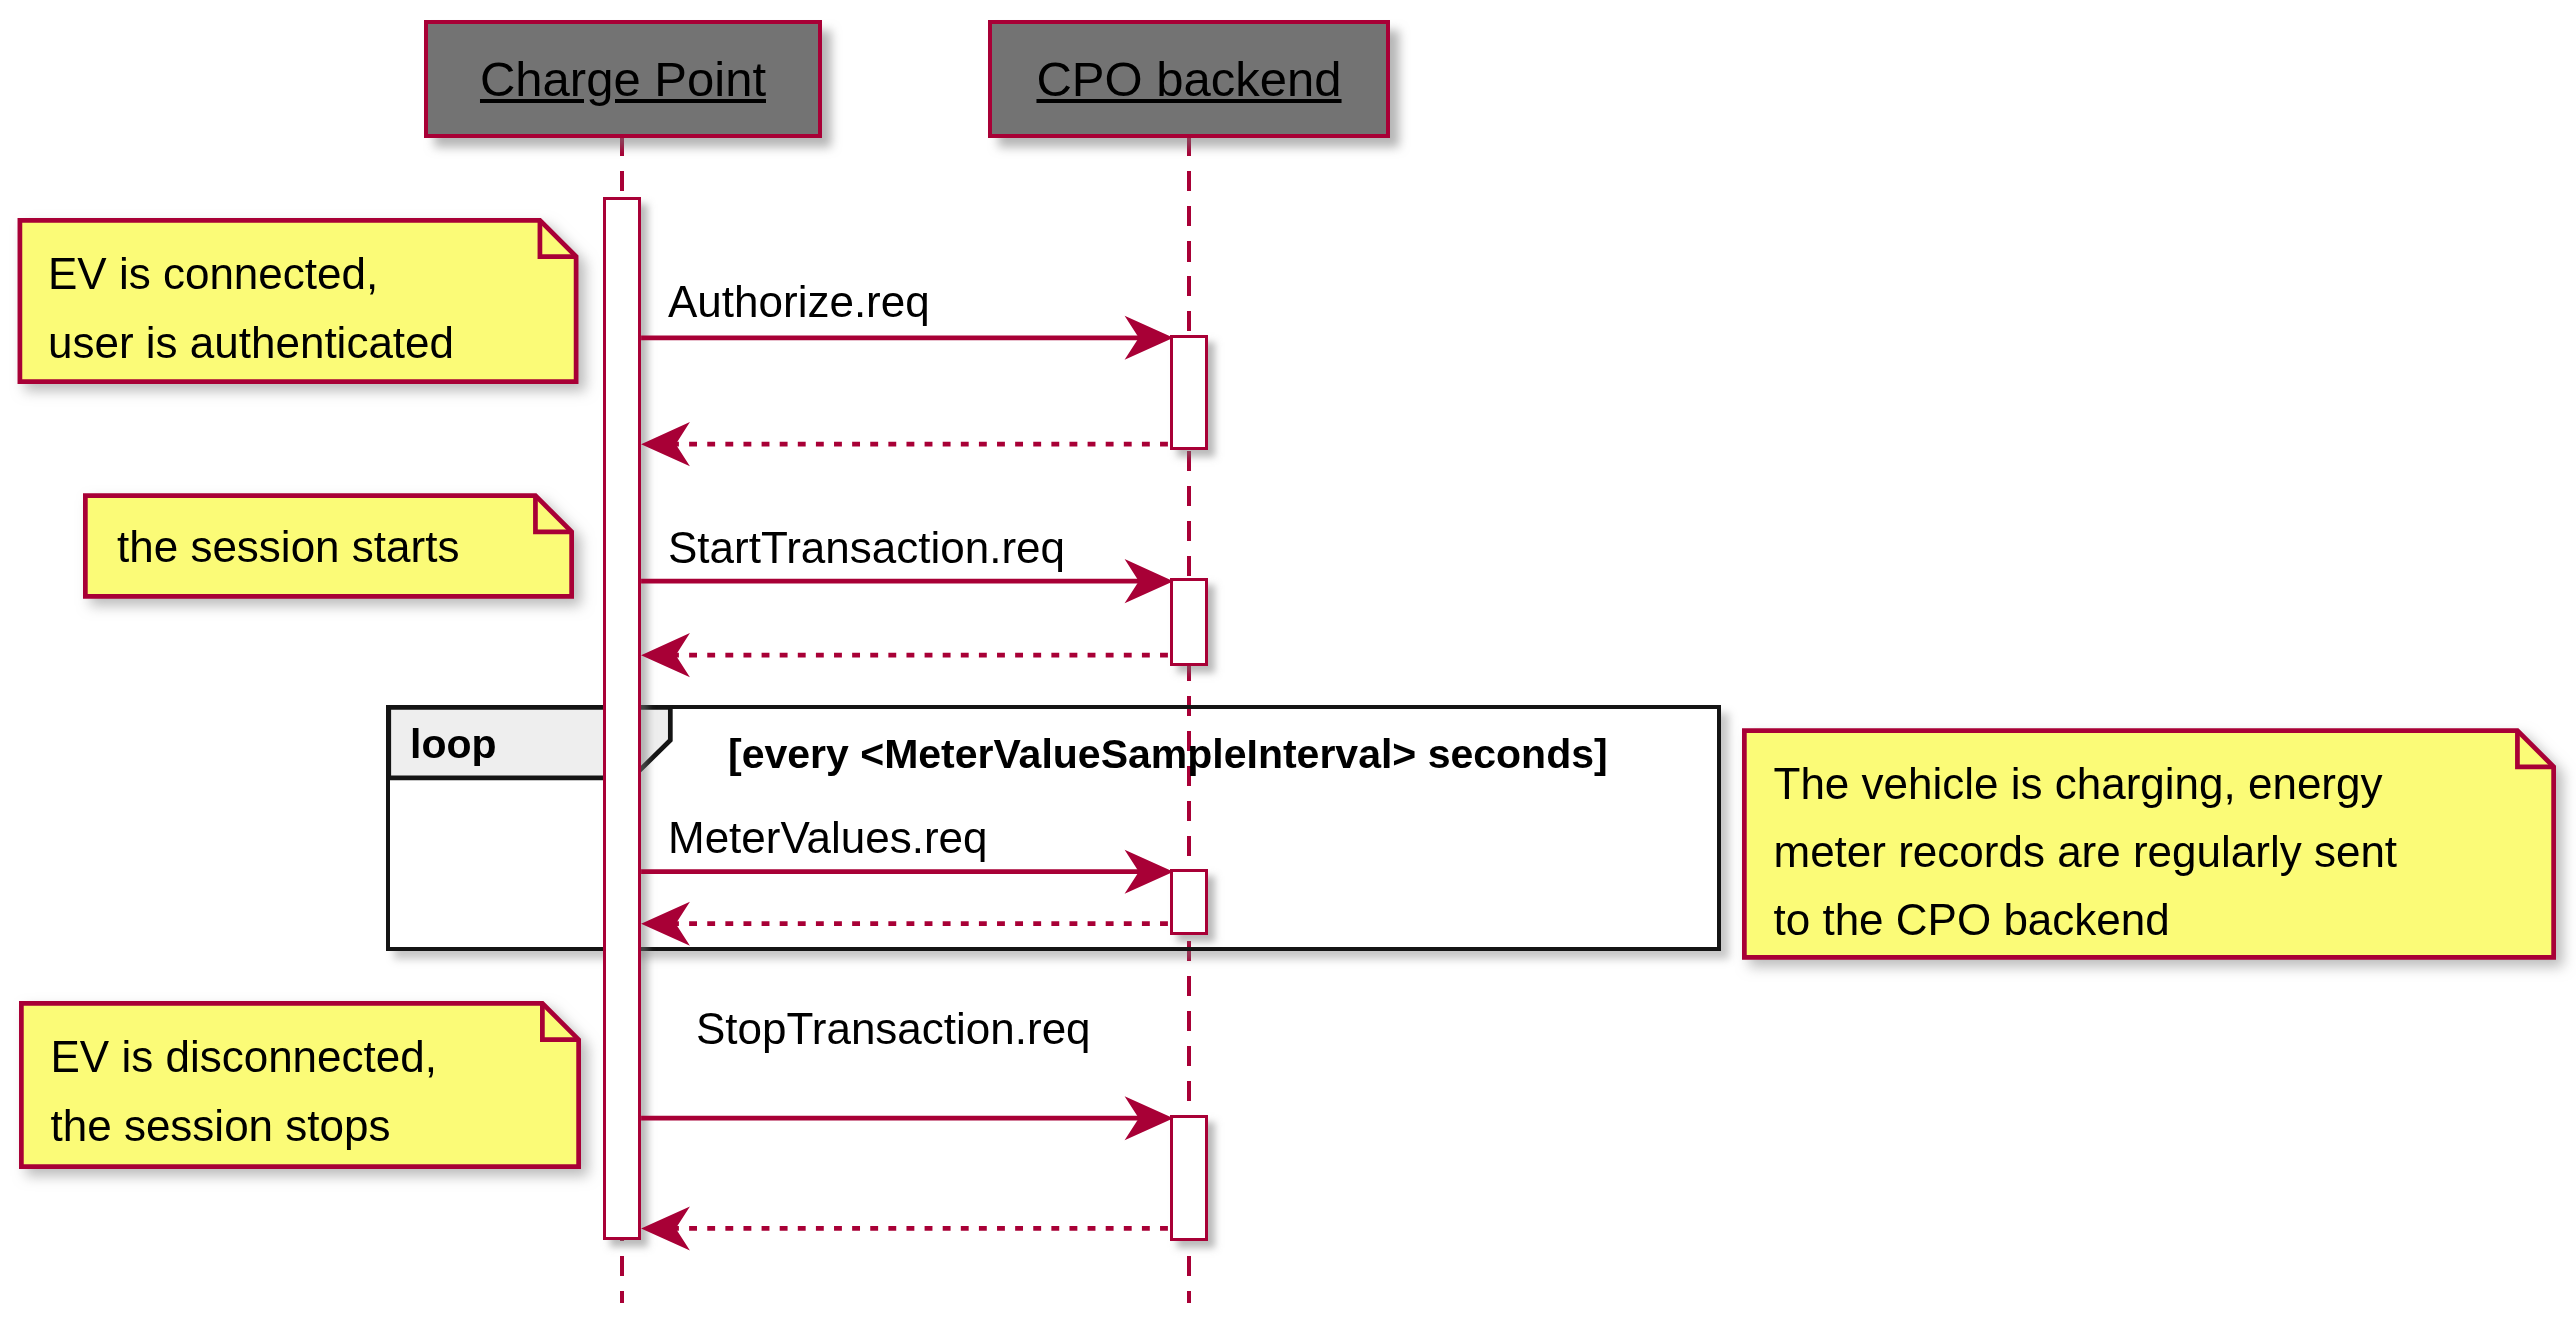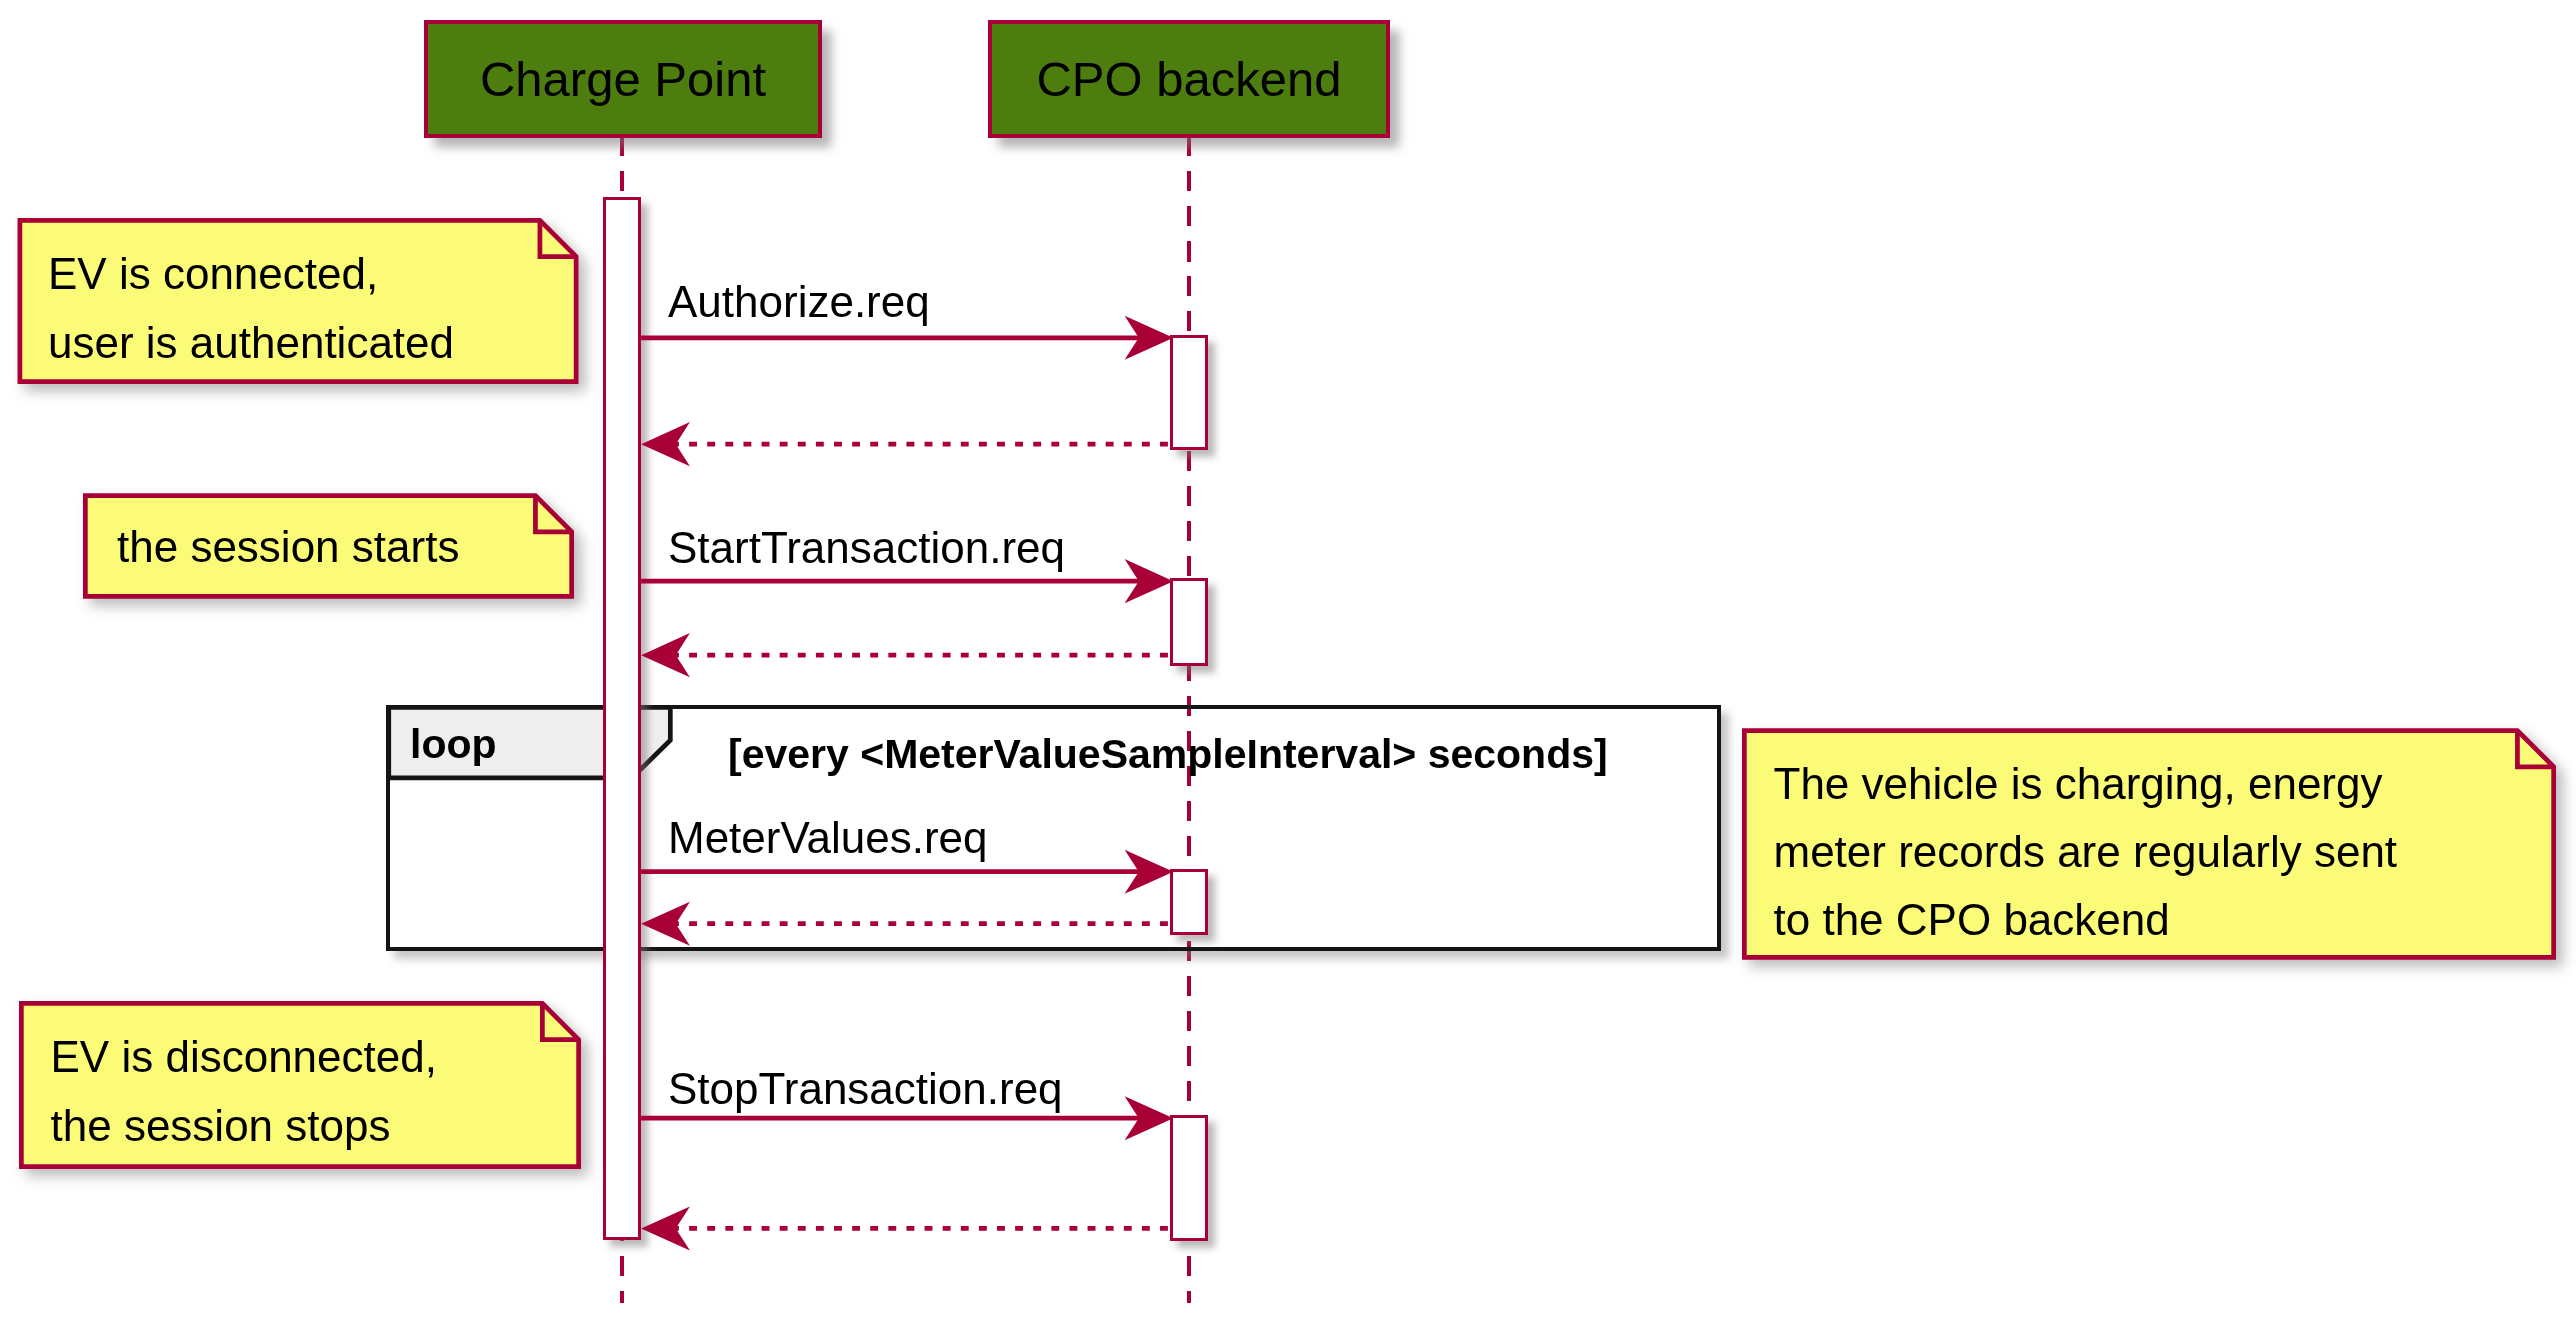--- a/index.html
+++ b/index.html
@@ -30,7 +30,7 @@
     position: absolute;
     top: 19.7px;
     height: 118px;
-    background: #4d7c0f;
+    background: #737373;
     border: 4.7px solid #A80036;
     box-shadow: 9.5px 9.5px 9.5px rgba(120,120,120,0.55);
     display: flex;
@@ -39,6 +39,7 @@
     font-size: 49px;
     z-index: 3;
     box-sizing: border-box;
+    text-decoration: underline;
   }
   #participant-cp  { left: 424px;  width: 398px; }
   #participant-cpo { left: 988px; width: 402px; }

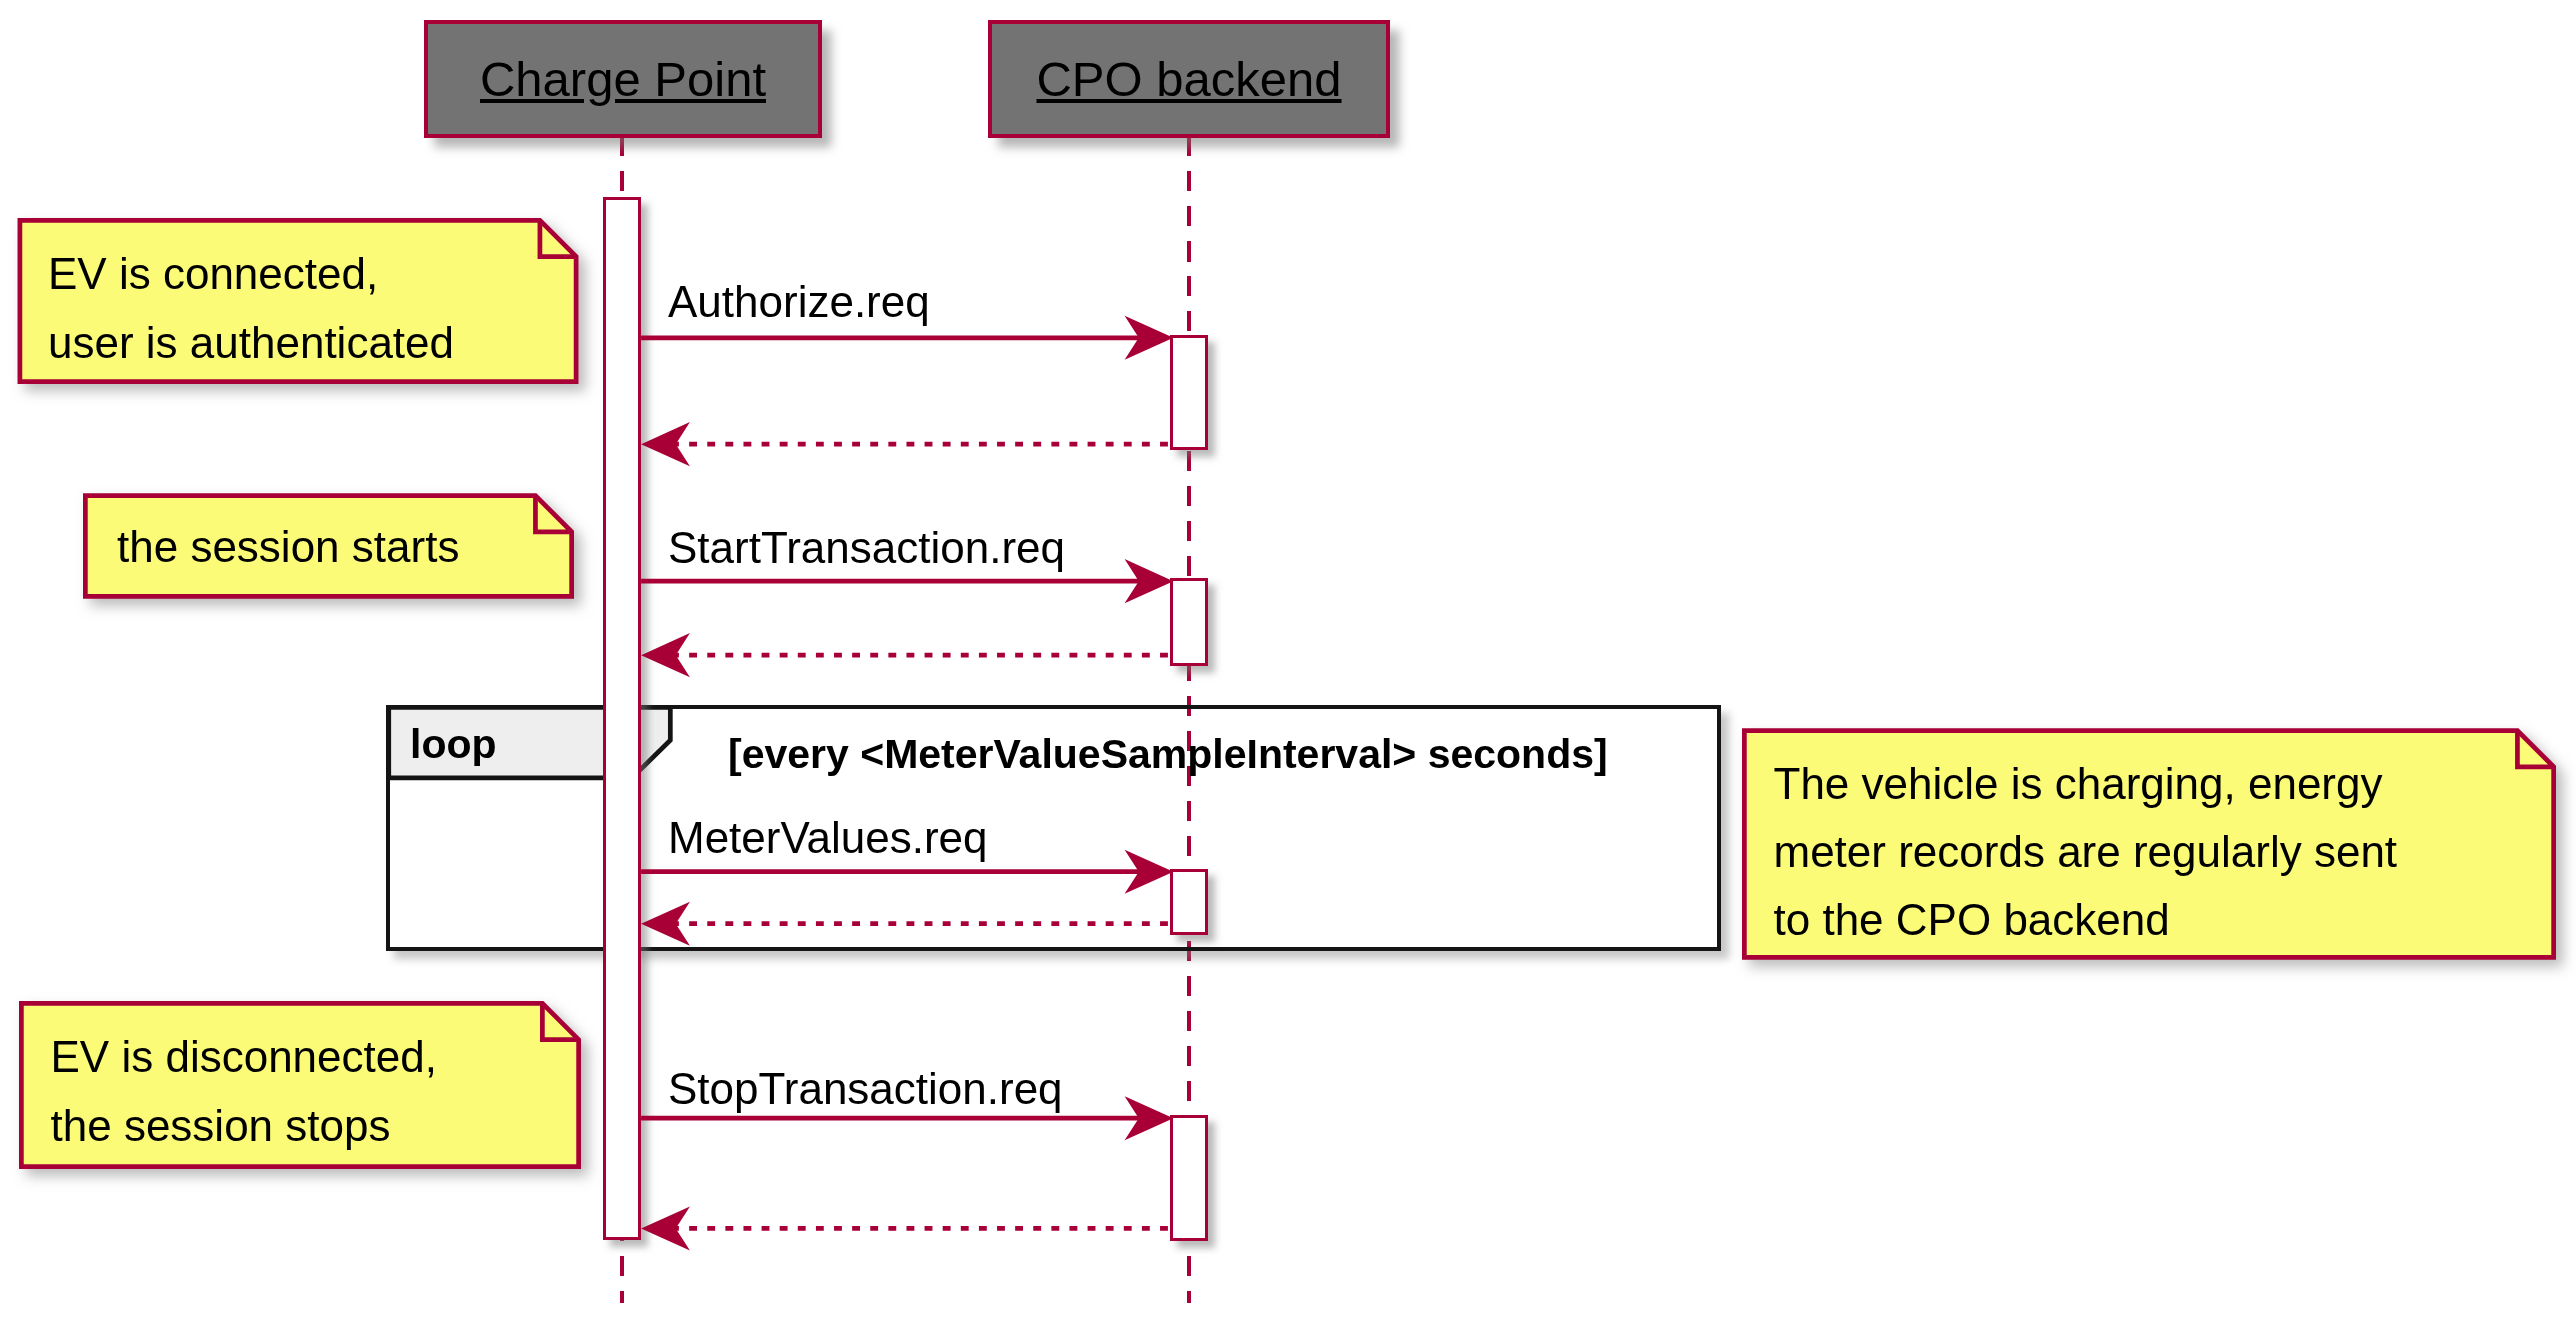--- a/index.html
+++ b/index.html
@@ -132,7 +132,7 @@
   #label-authorize { top: 277px; }
   #label-start     { top: 523px; }
   #label-meter     { top: 813px; }
-  #label-stop      { top: 1064px; }
+  #label-stop      { top: 1004px; margin-left: 28px; }
 </style>
 </head>
 <body>

